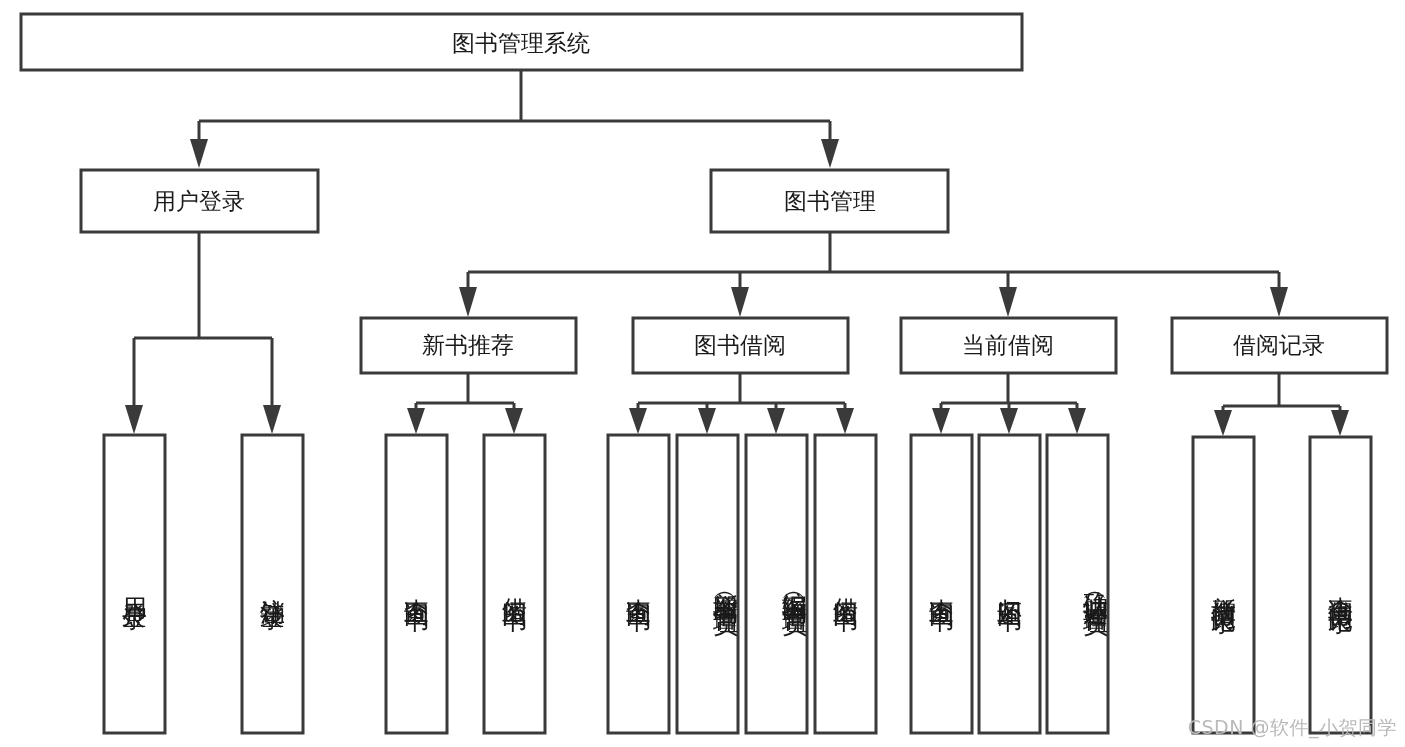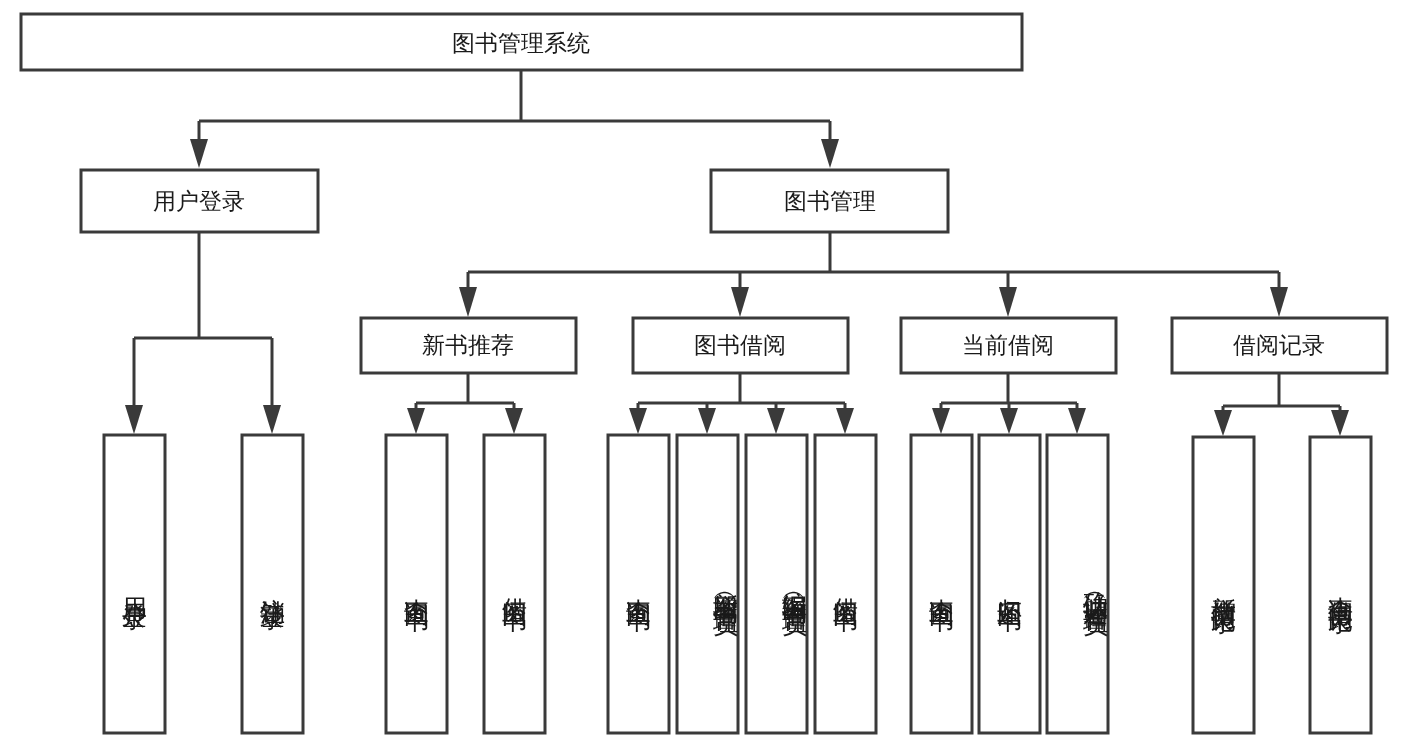--- a/index.html
+++ b/index.html
@@ -240,6 +240,7 @@
 
   <div class="vlabel" style="left:1310px; top:437px; width:61px; height:296px; display:flex; align-items:center; justify-content:center;">查询借阅记录</div>
 
+  <div class="watermark-text">CSDN @软件_小贺同学</div>
 
 </div>
 

